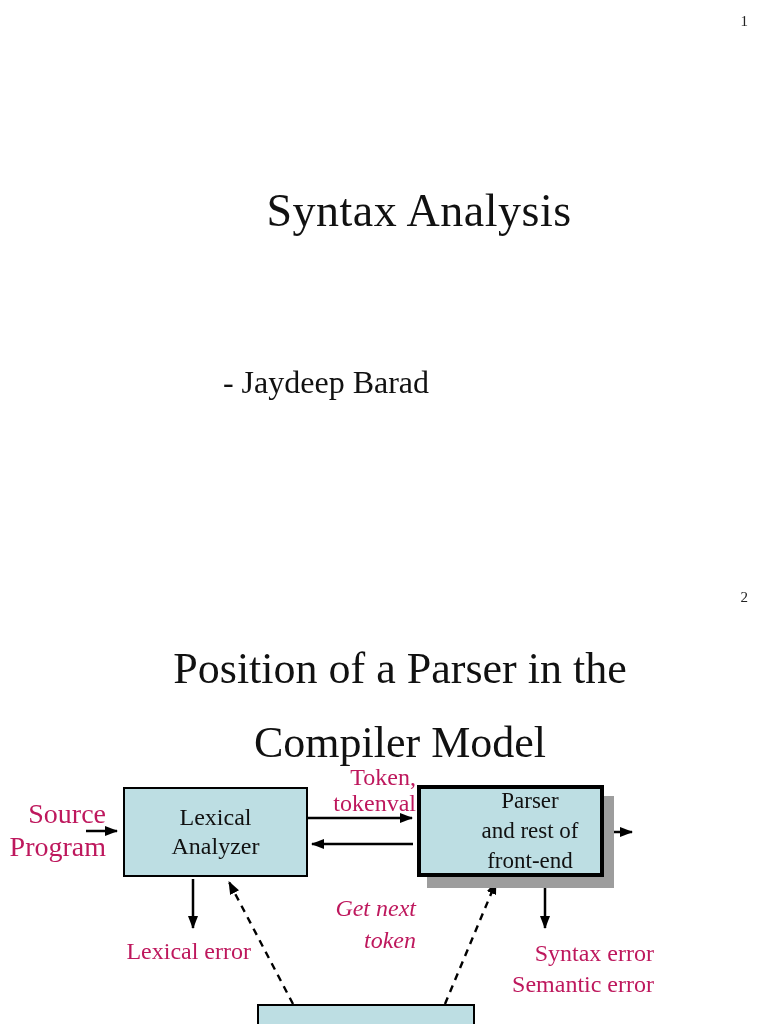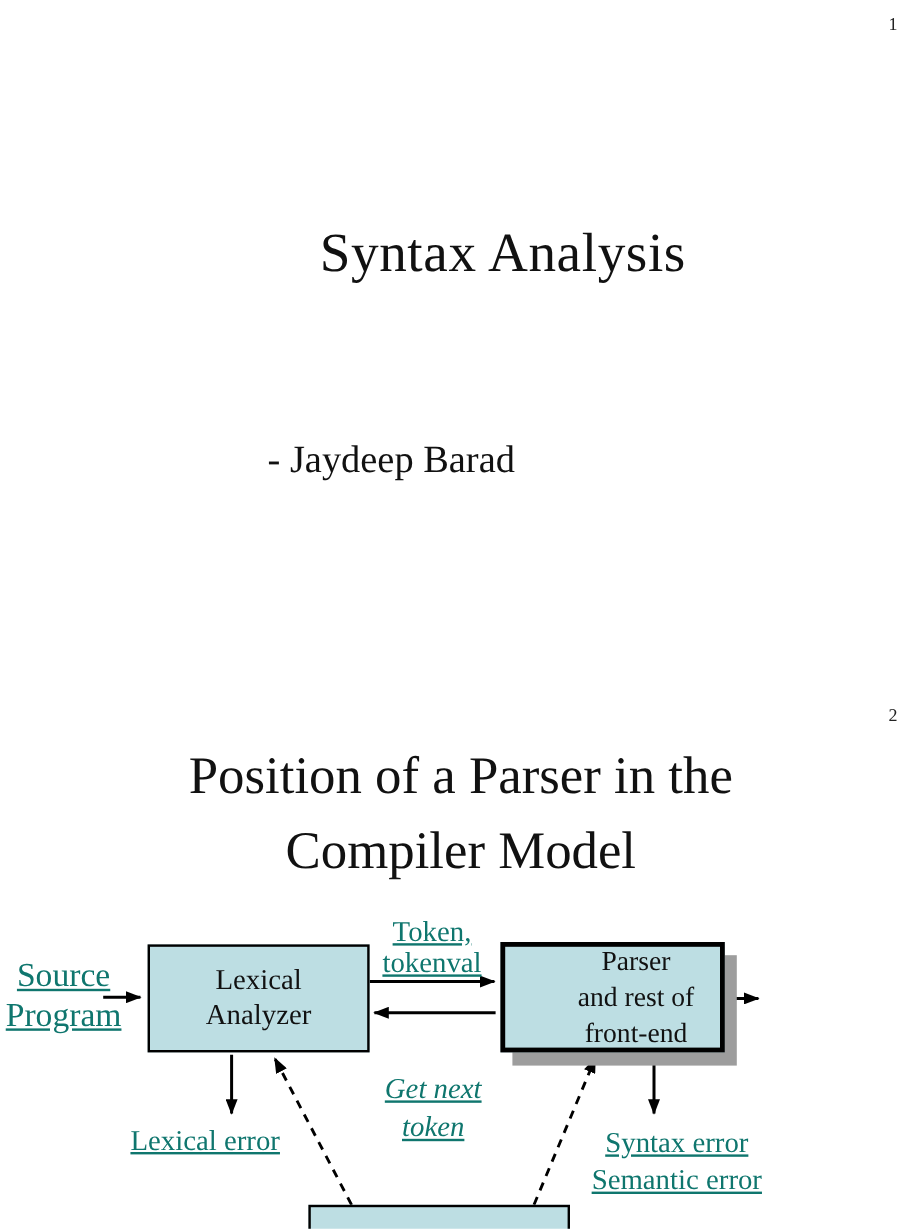--- a/index.html
+++ b/index.html
@@ -23,8 +23,8 @@
     font-size:32px;text-align:center;
   }
   .title2{
-    position:absolute;top:40px;left:104px;width:560px;margin:0;
-    font-size:44px;line-height:62px;font-weight:normal;text-align:center;
+    position:absolute;top:40px;left:104px;width:560px;margin:16px;
+    font-size:44px;line-height:74px;font-weight:normal;text-align:center;
   }
   .diagram{position:absolute;inset:0;}
   .diagram svg{position:absolute;left:0;top:0;}

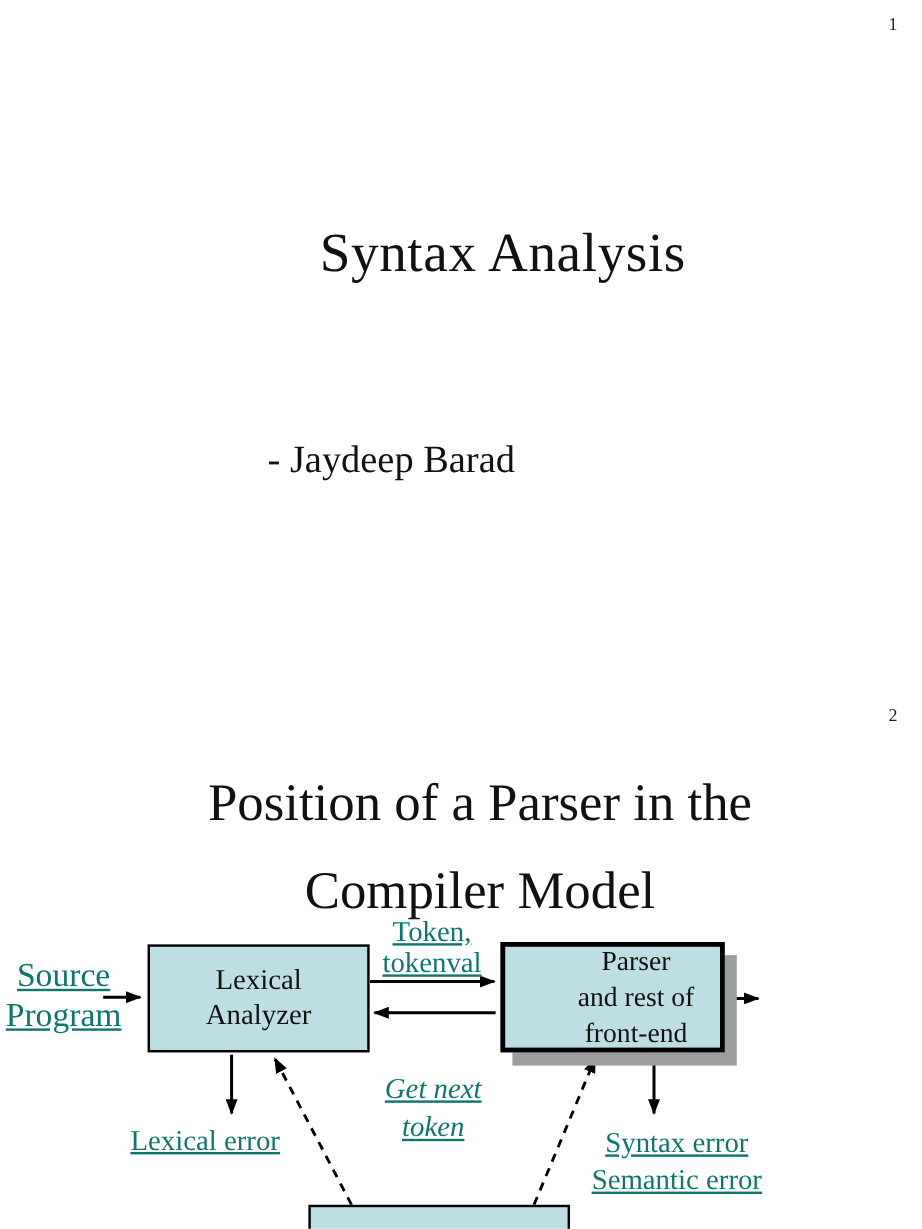--- a/index.html
+++ b/index.html
@@ -43,8 +43,8 @@
   }
   .box-symtab{left:257px;top:428px;width:218px;height:40px;}
   .dlabel{
-    position:absolute;text-align:center;white-space:pre-line;
-    font-size:24px;line-height:28px;color:#0f766e;text-decoration:underline;
+    position:absolute;text-align:right;white-space:pre-line;
+    font-size:24px;line-height:28px;color:#be185d;
   }
   .lbl-source{left:0;top:221px;width:106px;line-height:33px;font-size:28px;}
   .lbl-token{left:304px;top:188px;width:112px;line-height:26px;}

